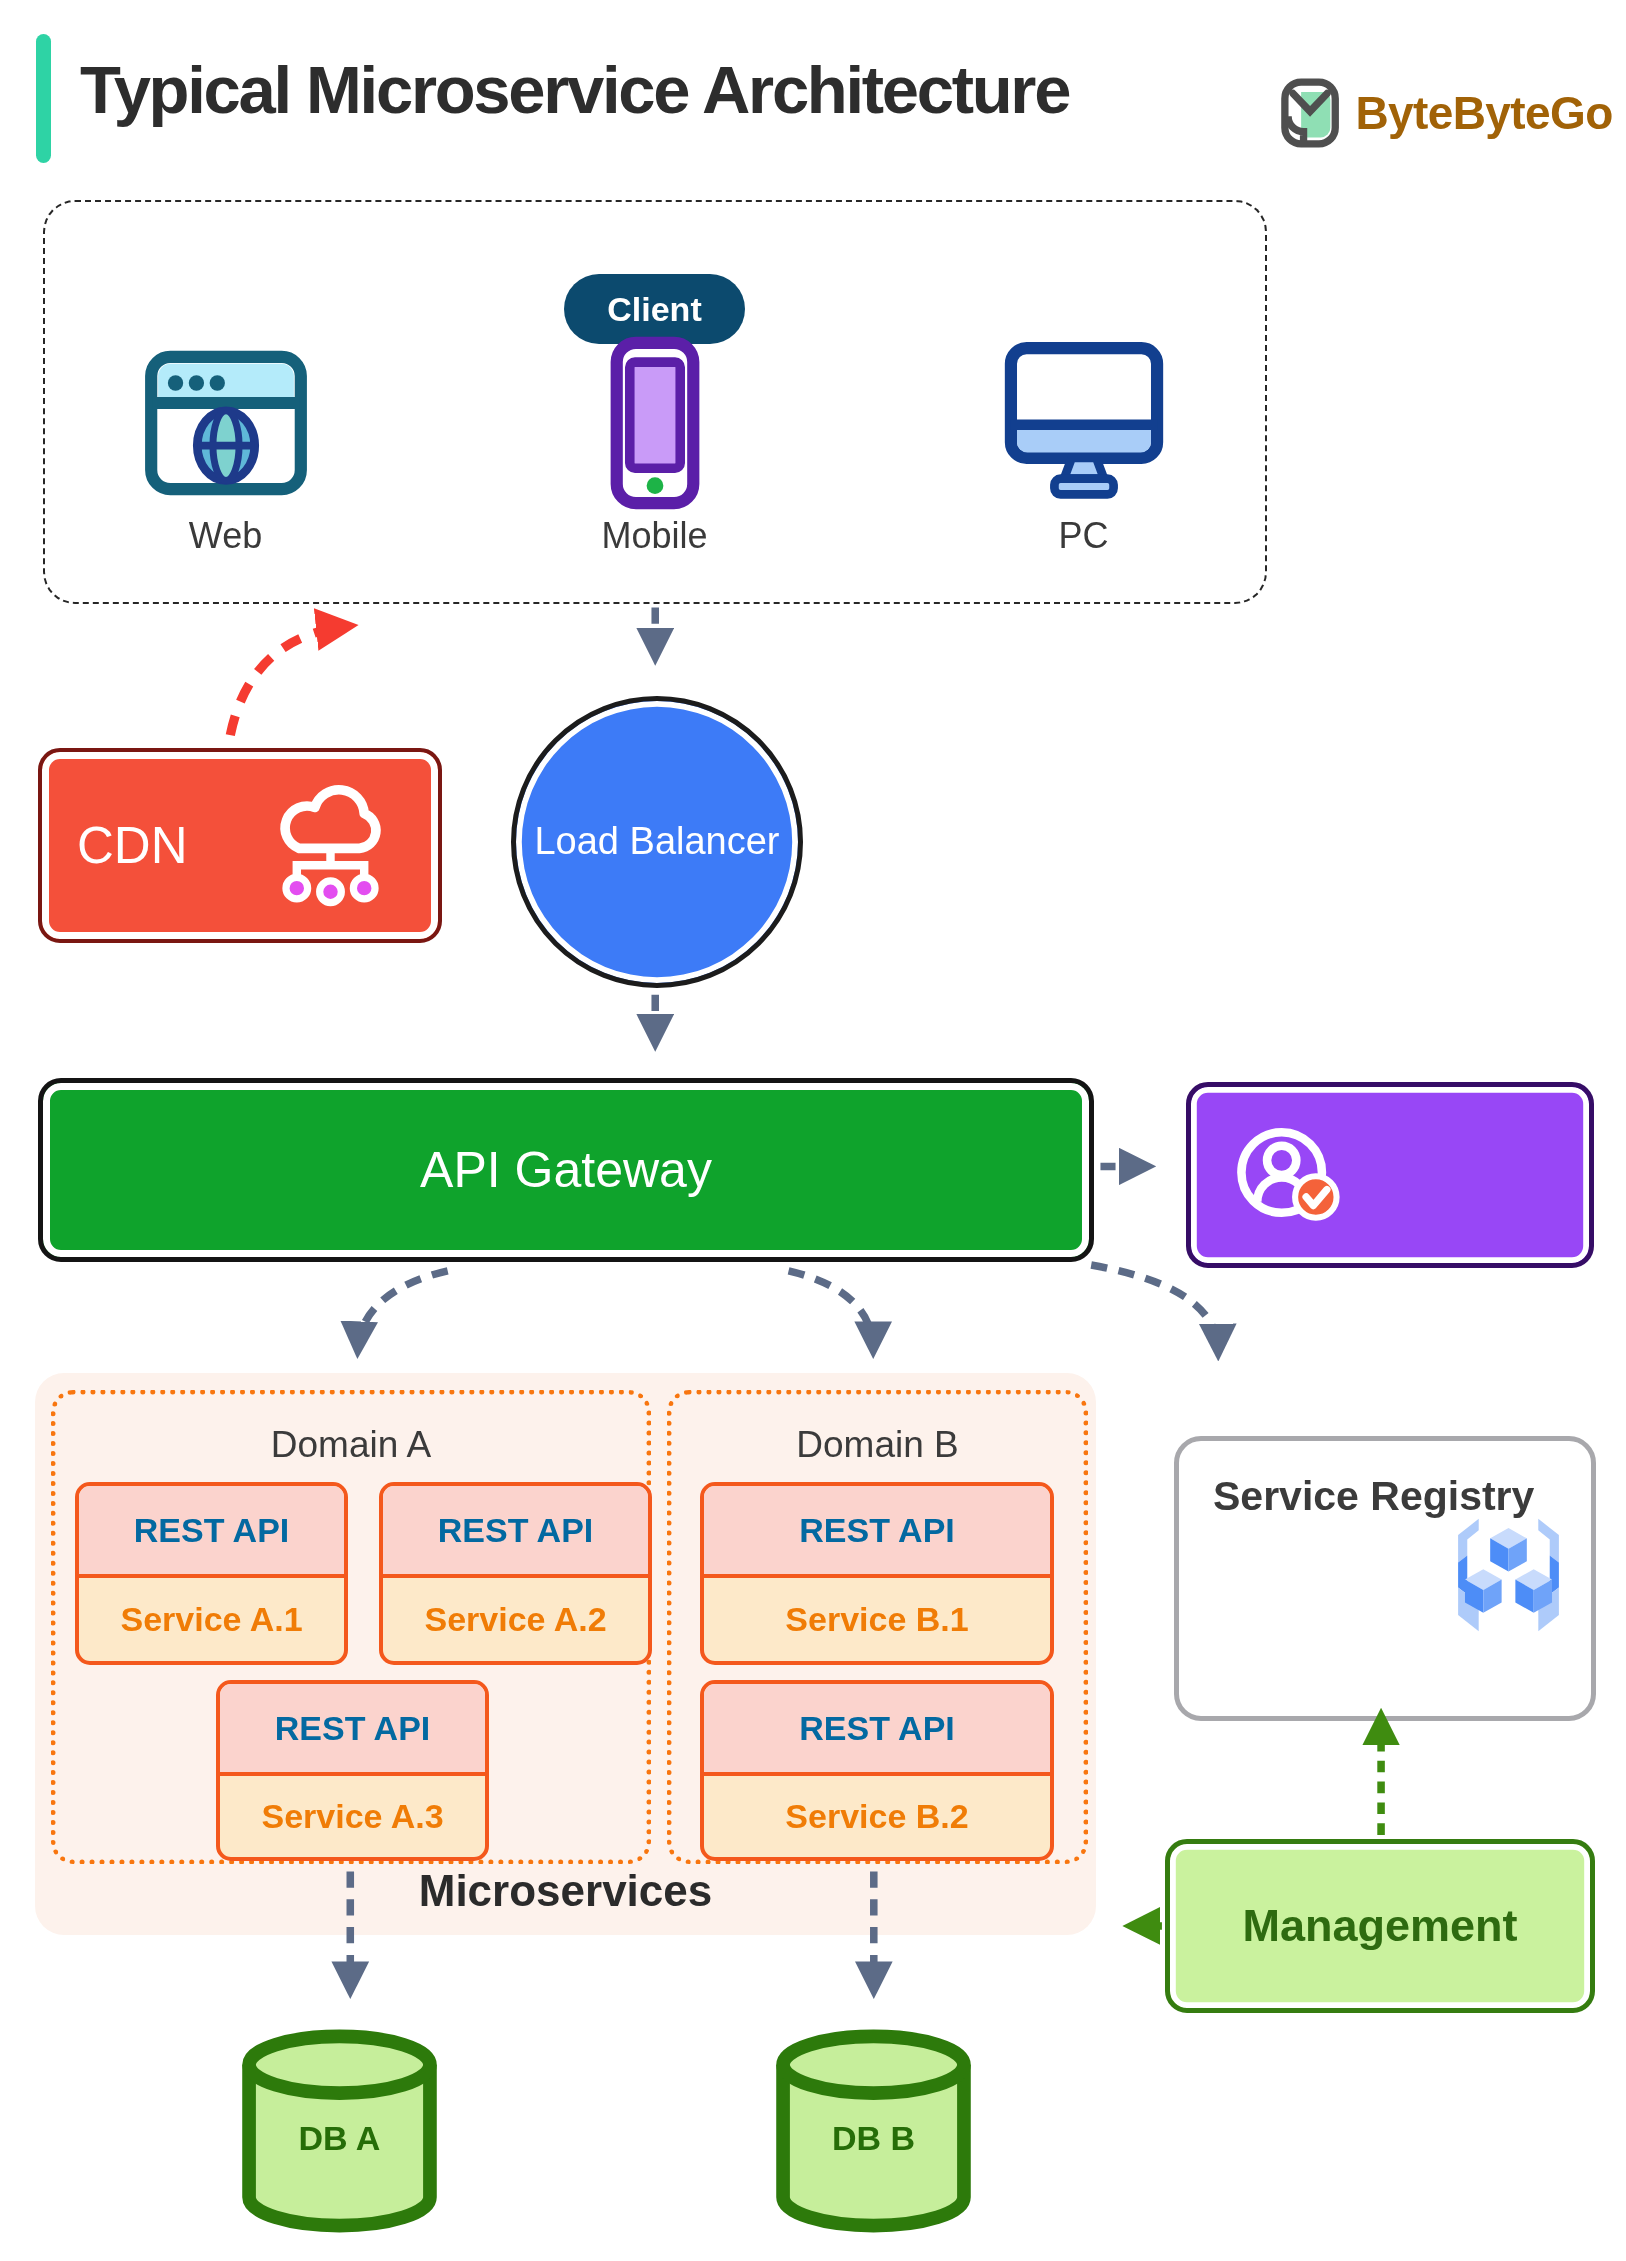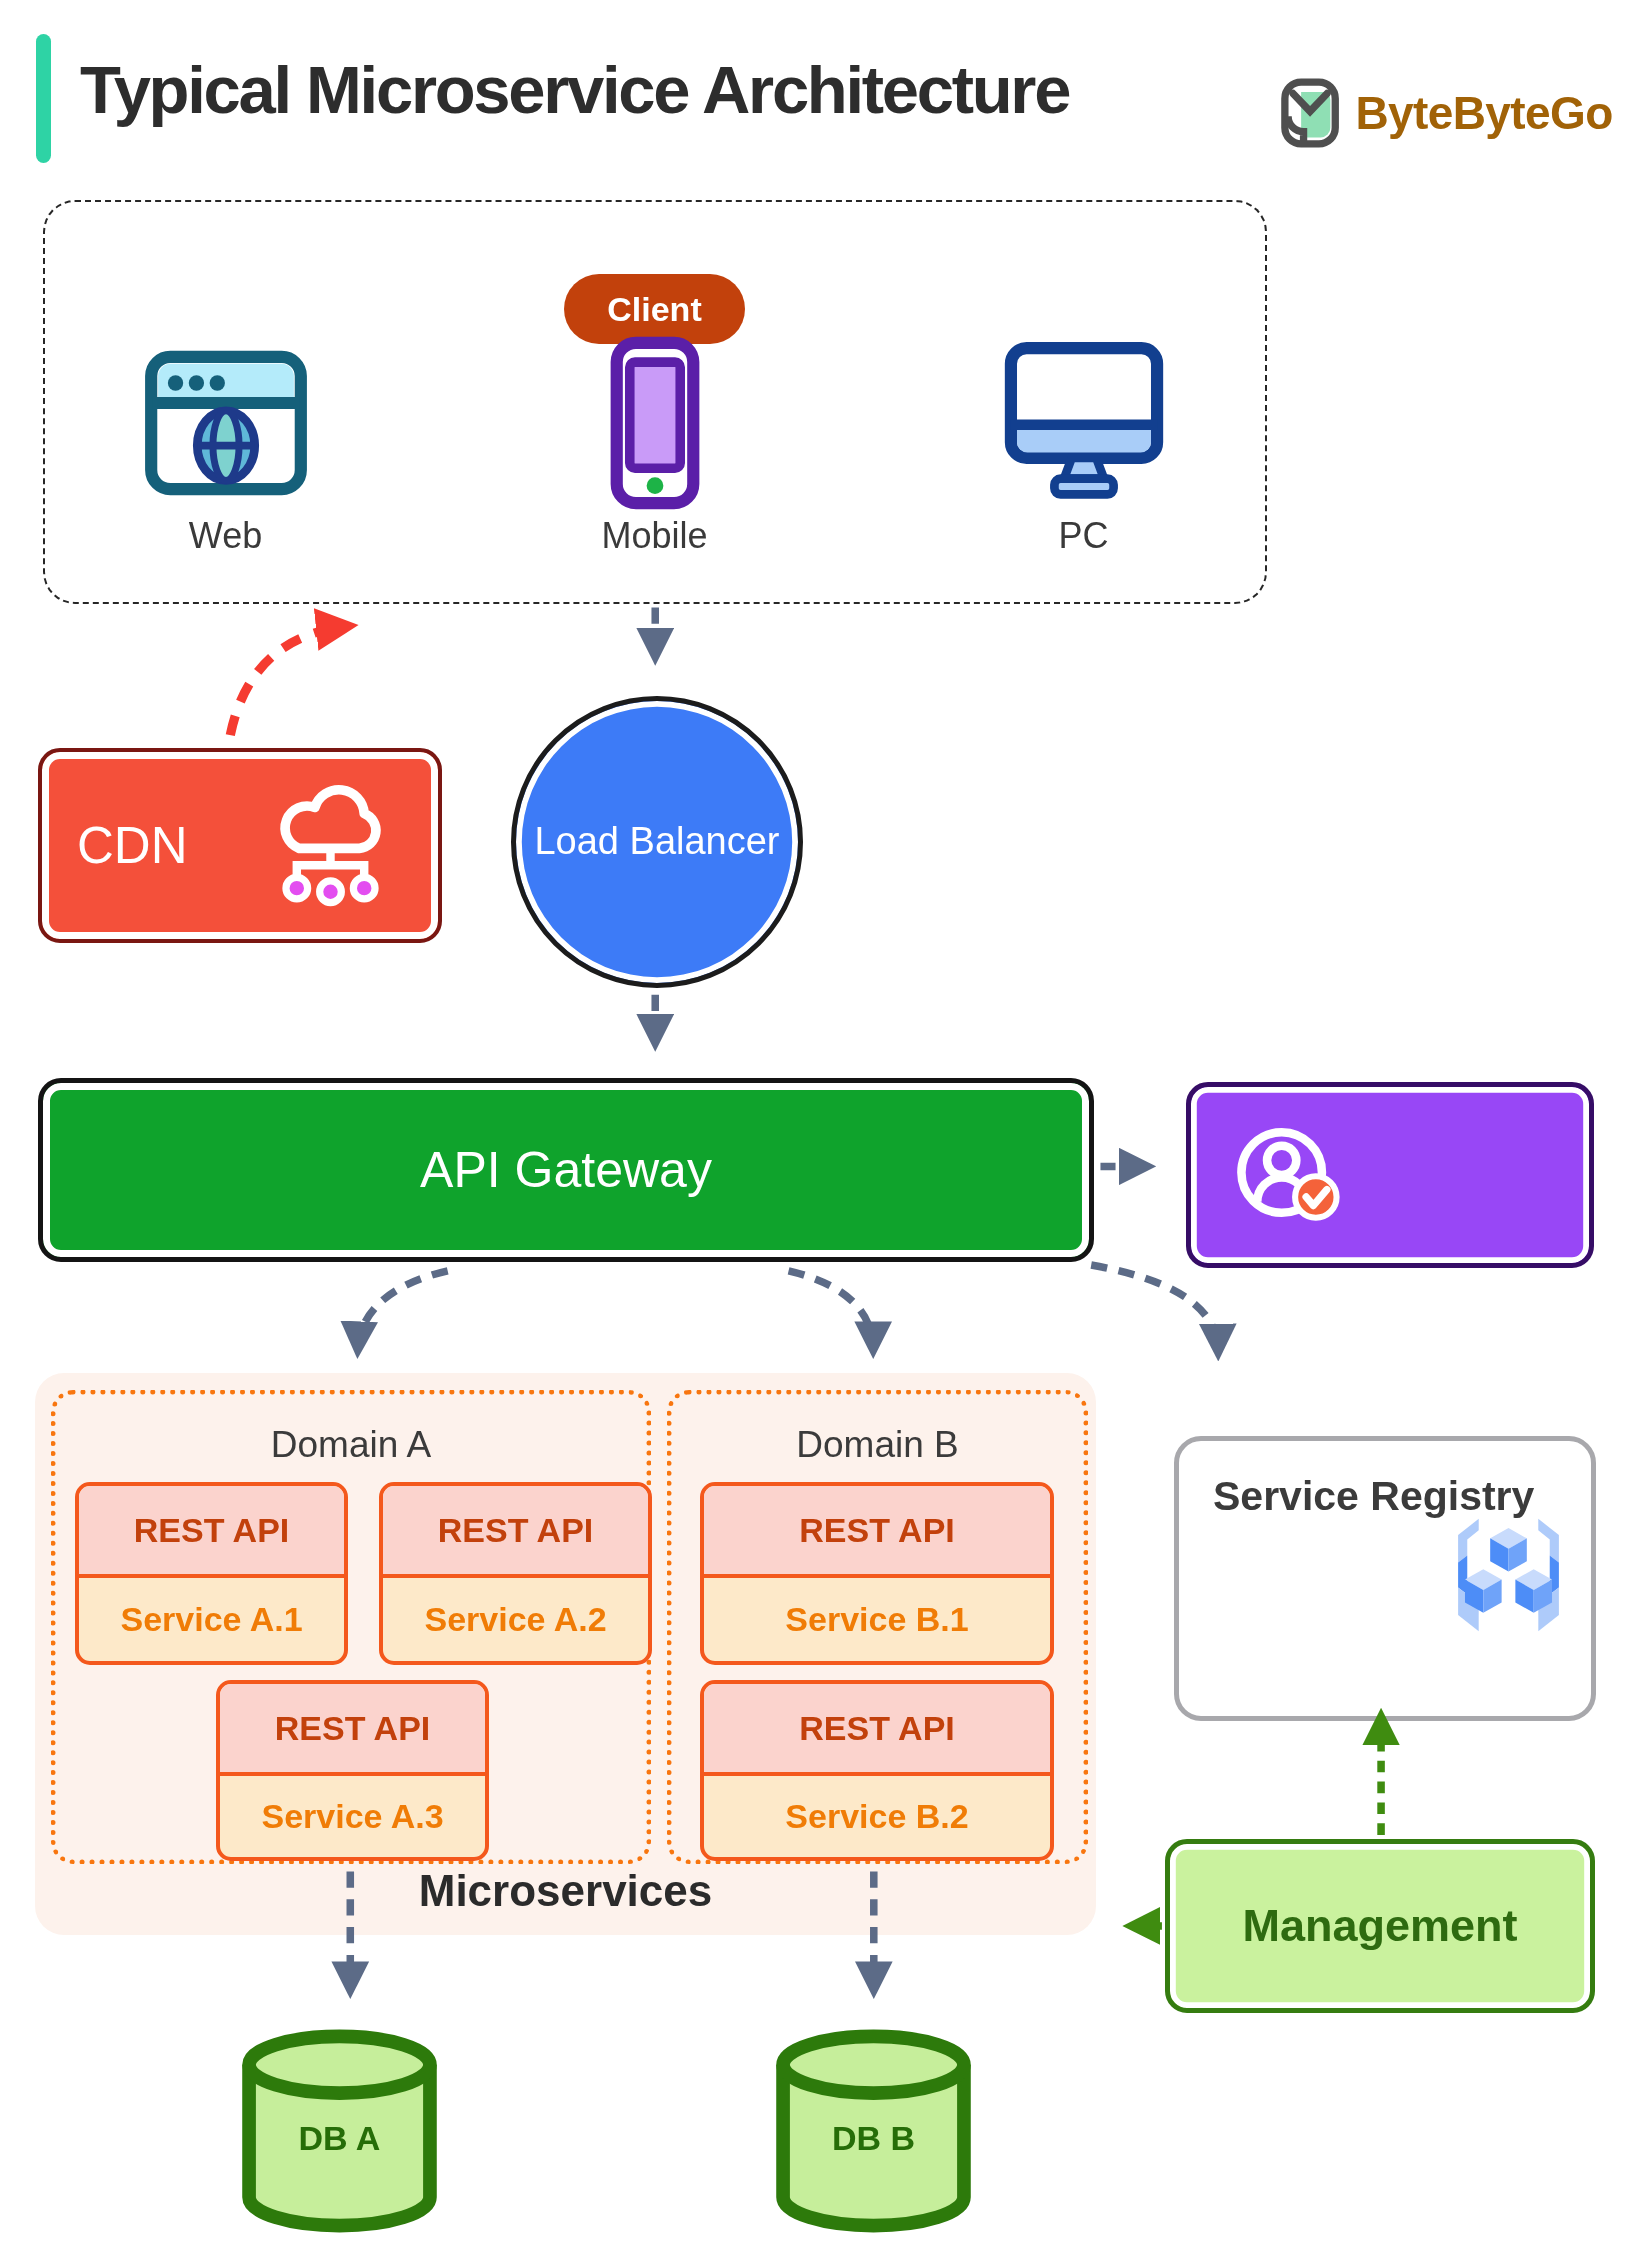--- a/index.html
+++ b/index.html
@@ -19,7 +19,7 @@
 
   
   .client-box{left:43px;top:200px;width:1220px;height:400px;border:2.9px dashed #262626;border-radius:32px;background:#ffffff;}
-  .client-pill{left:564px;top:274px;width:181px;height:70px;border-radius:35px;background:#c2410c;}
+  .client-pill{left:564px;top:274px;width:181px;height:70px;border-radius:35px;background:#0c4a6e;}
   .client-pill span{color:#ffffff;font-size:34px;font-weight:700;}
   .device{width:209px;top:336px;display:flex;flex-direction:column;align-items:center;gap:5px;}
   .device svg{width:174px;height:174px;}

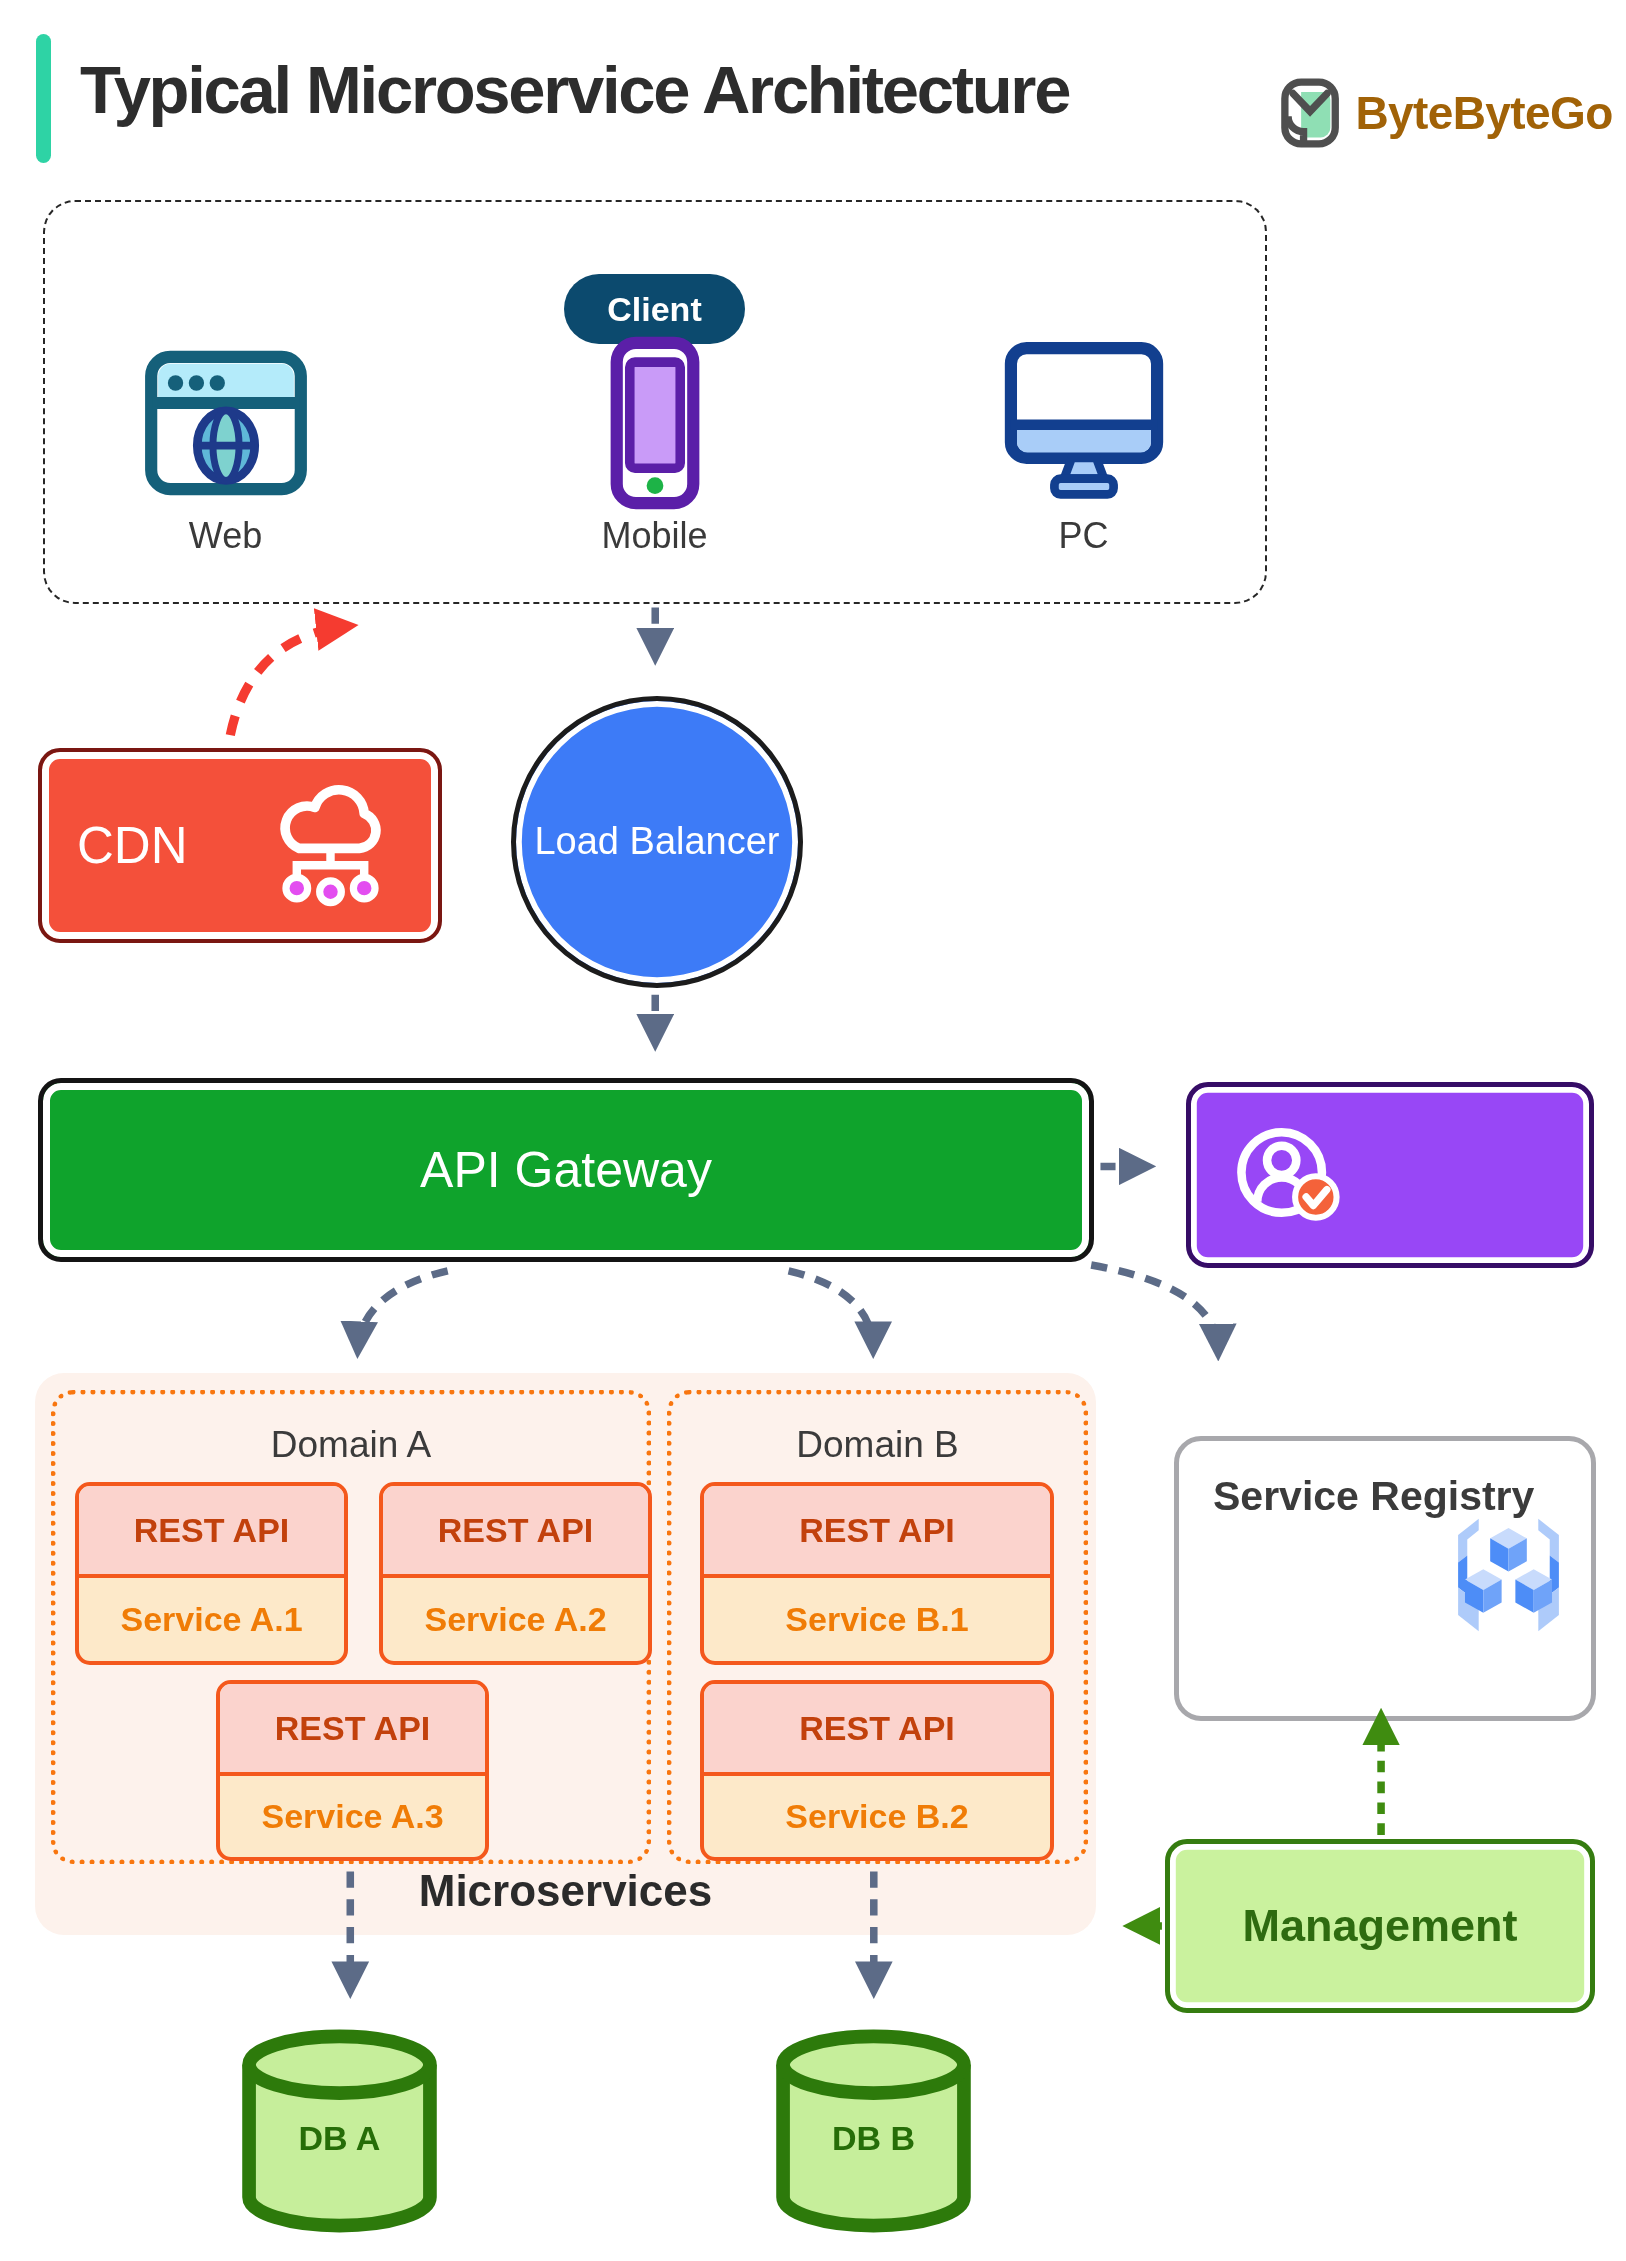--- a/index.html
+++ b/index.html
@@ -63,7 +63,7 @@
   .card{border:4.6px solid #F4581C;border-radius:15px;background:#FDE9C9;box-sizing:border-box;overflow:hidden;
     display:flex;flex-direction:column;}
   .card-api{height:88px;background:#FBD3CD;border-bottom:4.6px solid #F4581C;display:flex;align-items:center;justify-content:center;
-    color:#c2410c;font-size:34px;font-weight:600;flex:none;}
+    color:#0369a1;font-size:34px;font-weight:600;flex:none;}
   .card-name{flex:1;display:flex;align-items:center;justify-content:center;color:#F07C06;font-size:34px;font-weight:600;}
   .ms-label{left:35px;top:1866px;width:1061px;text-align:center;font-size:44px;font-weight:600;color:#2b2b2b;}
 

